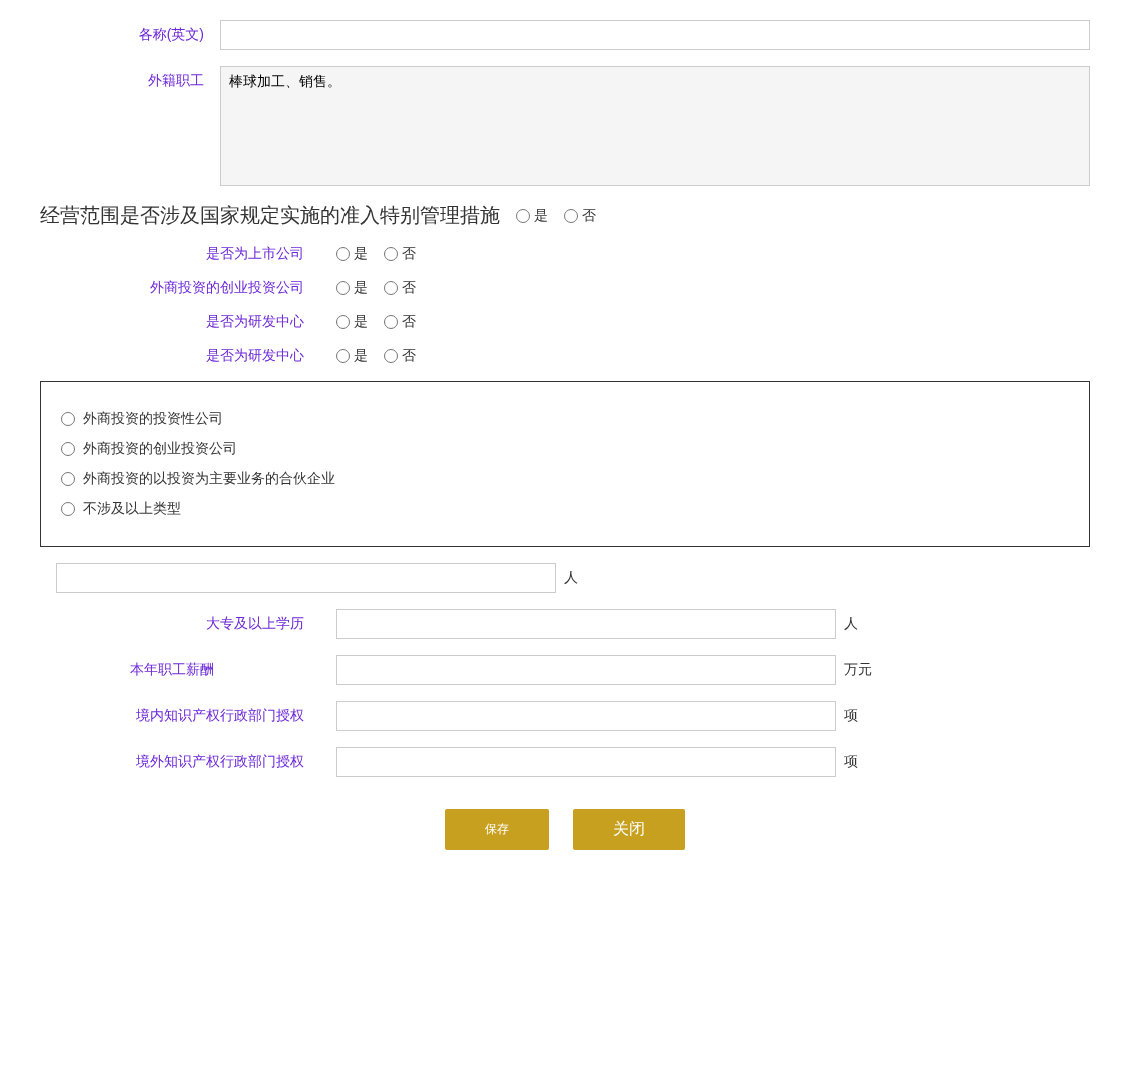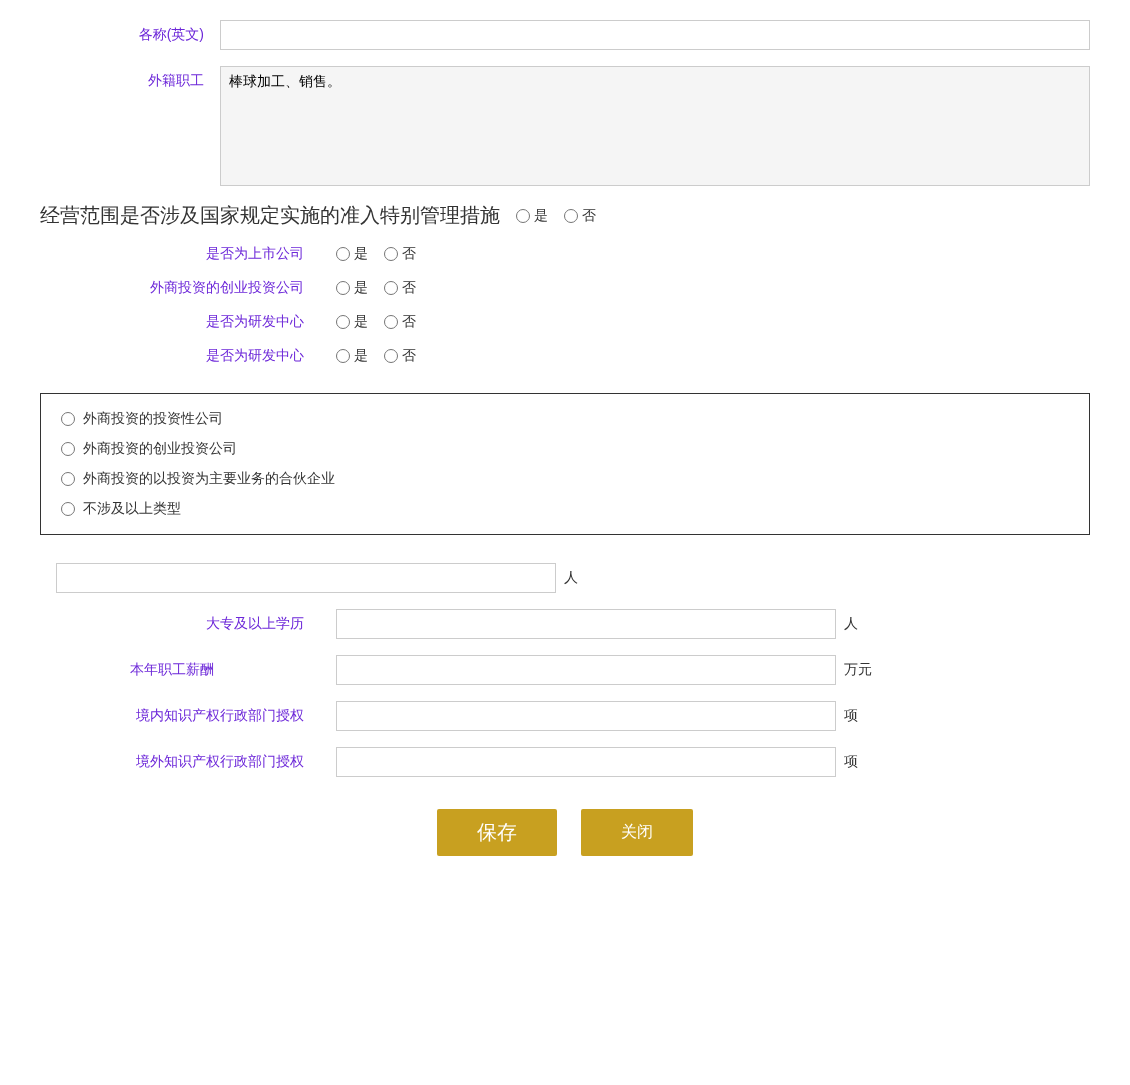--- a/index.html
+++ b/index.html
@@ -104,8 +104,8 @@
 
     .bordered-box {
       border: 1px solid #333;
-      padding: 16px 20px;
-      margin: 28px 0;
+      padding: 28px 20px;
+      margin: 16px 0;
     }
 
     .bordered-box .radio-option {

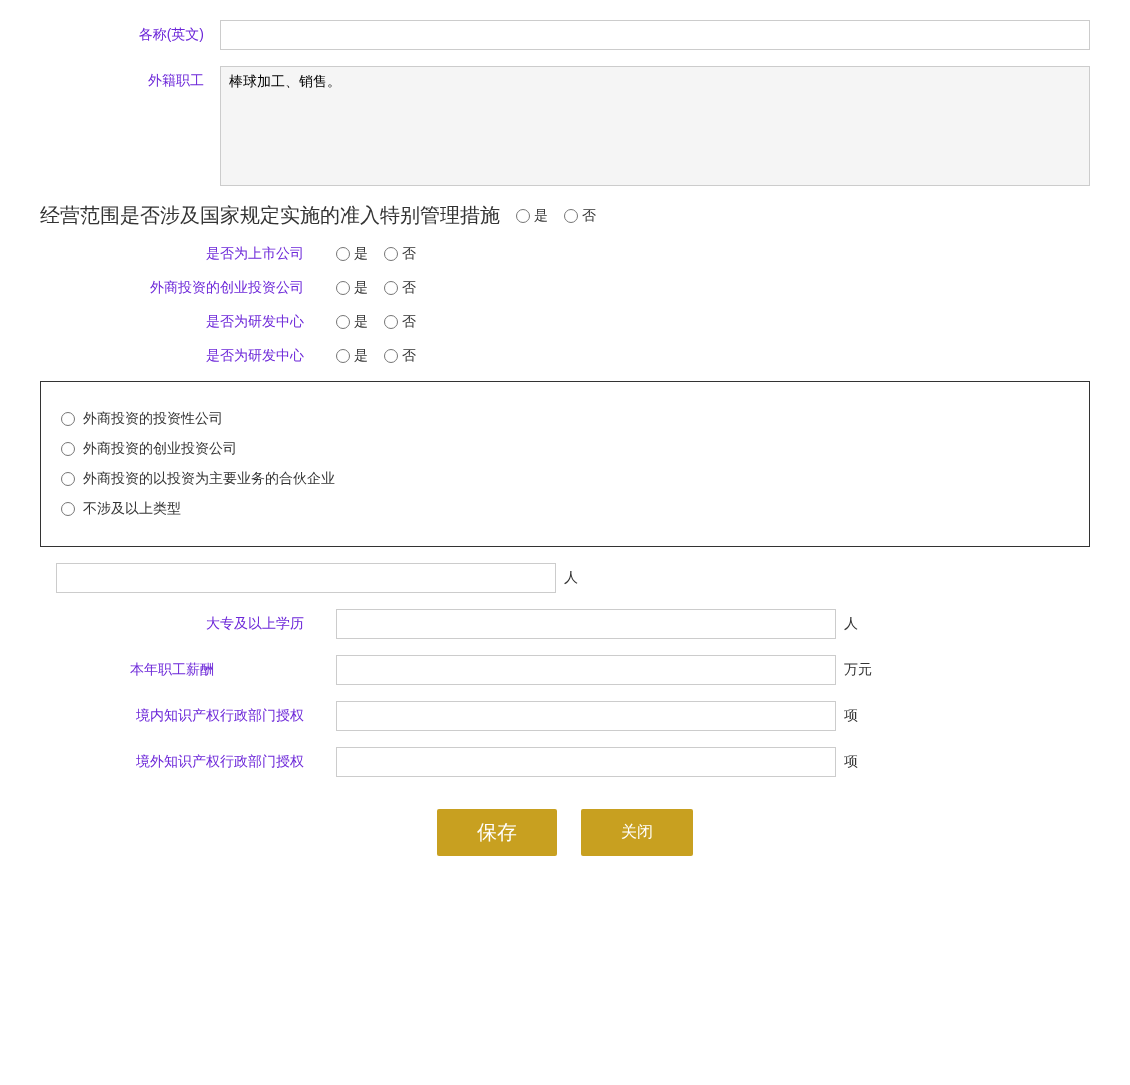--- a/index.html
+++ b/index.html
@@ -144,7 +144,7 @@
       color: #fff;
       border: none;
       padding: 10px 40px;
-      font-size: 20px;
+      font-size: 12px;
       cursor: pointer;
       font-family: inherit;
       border-radius: 2px;

